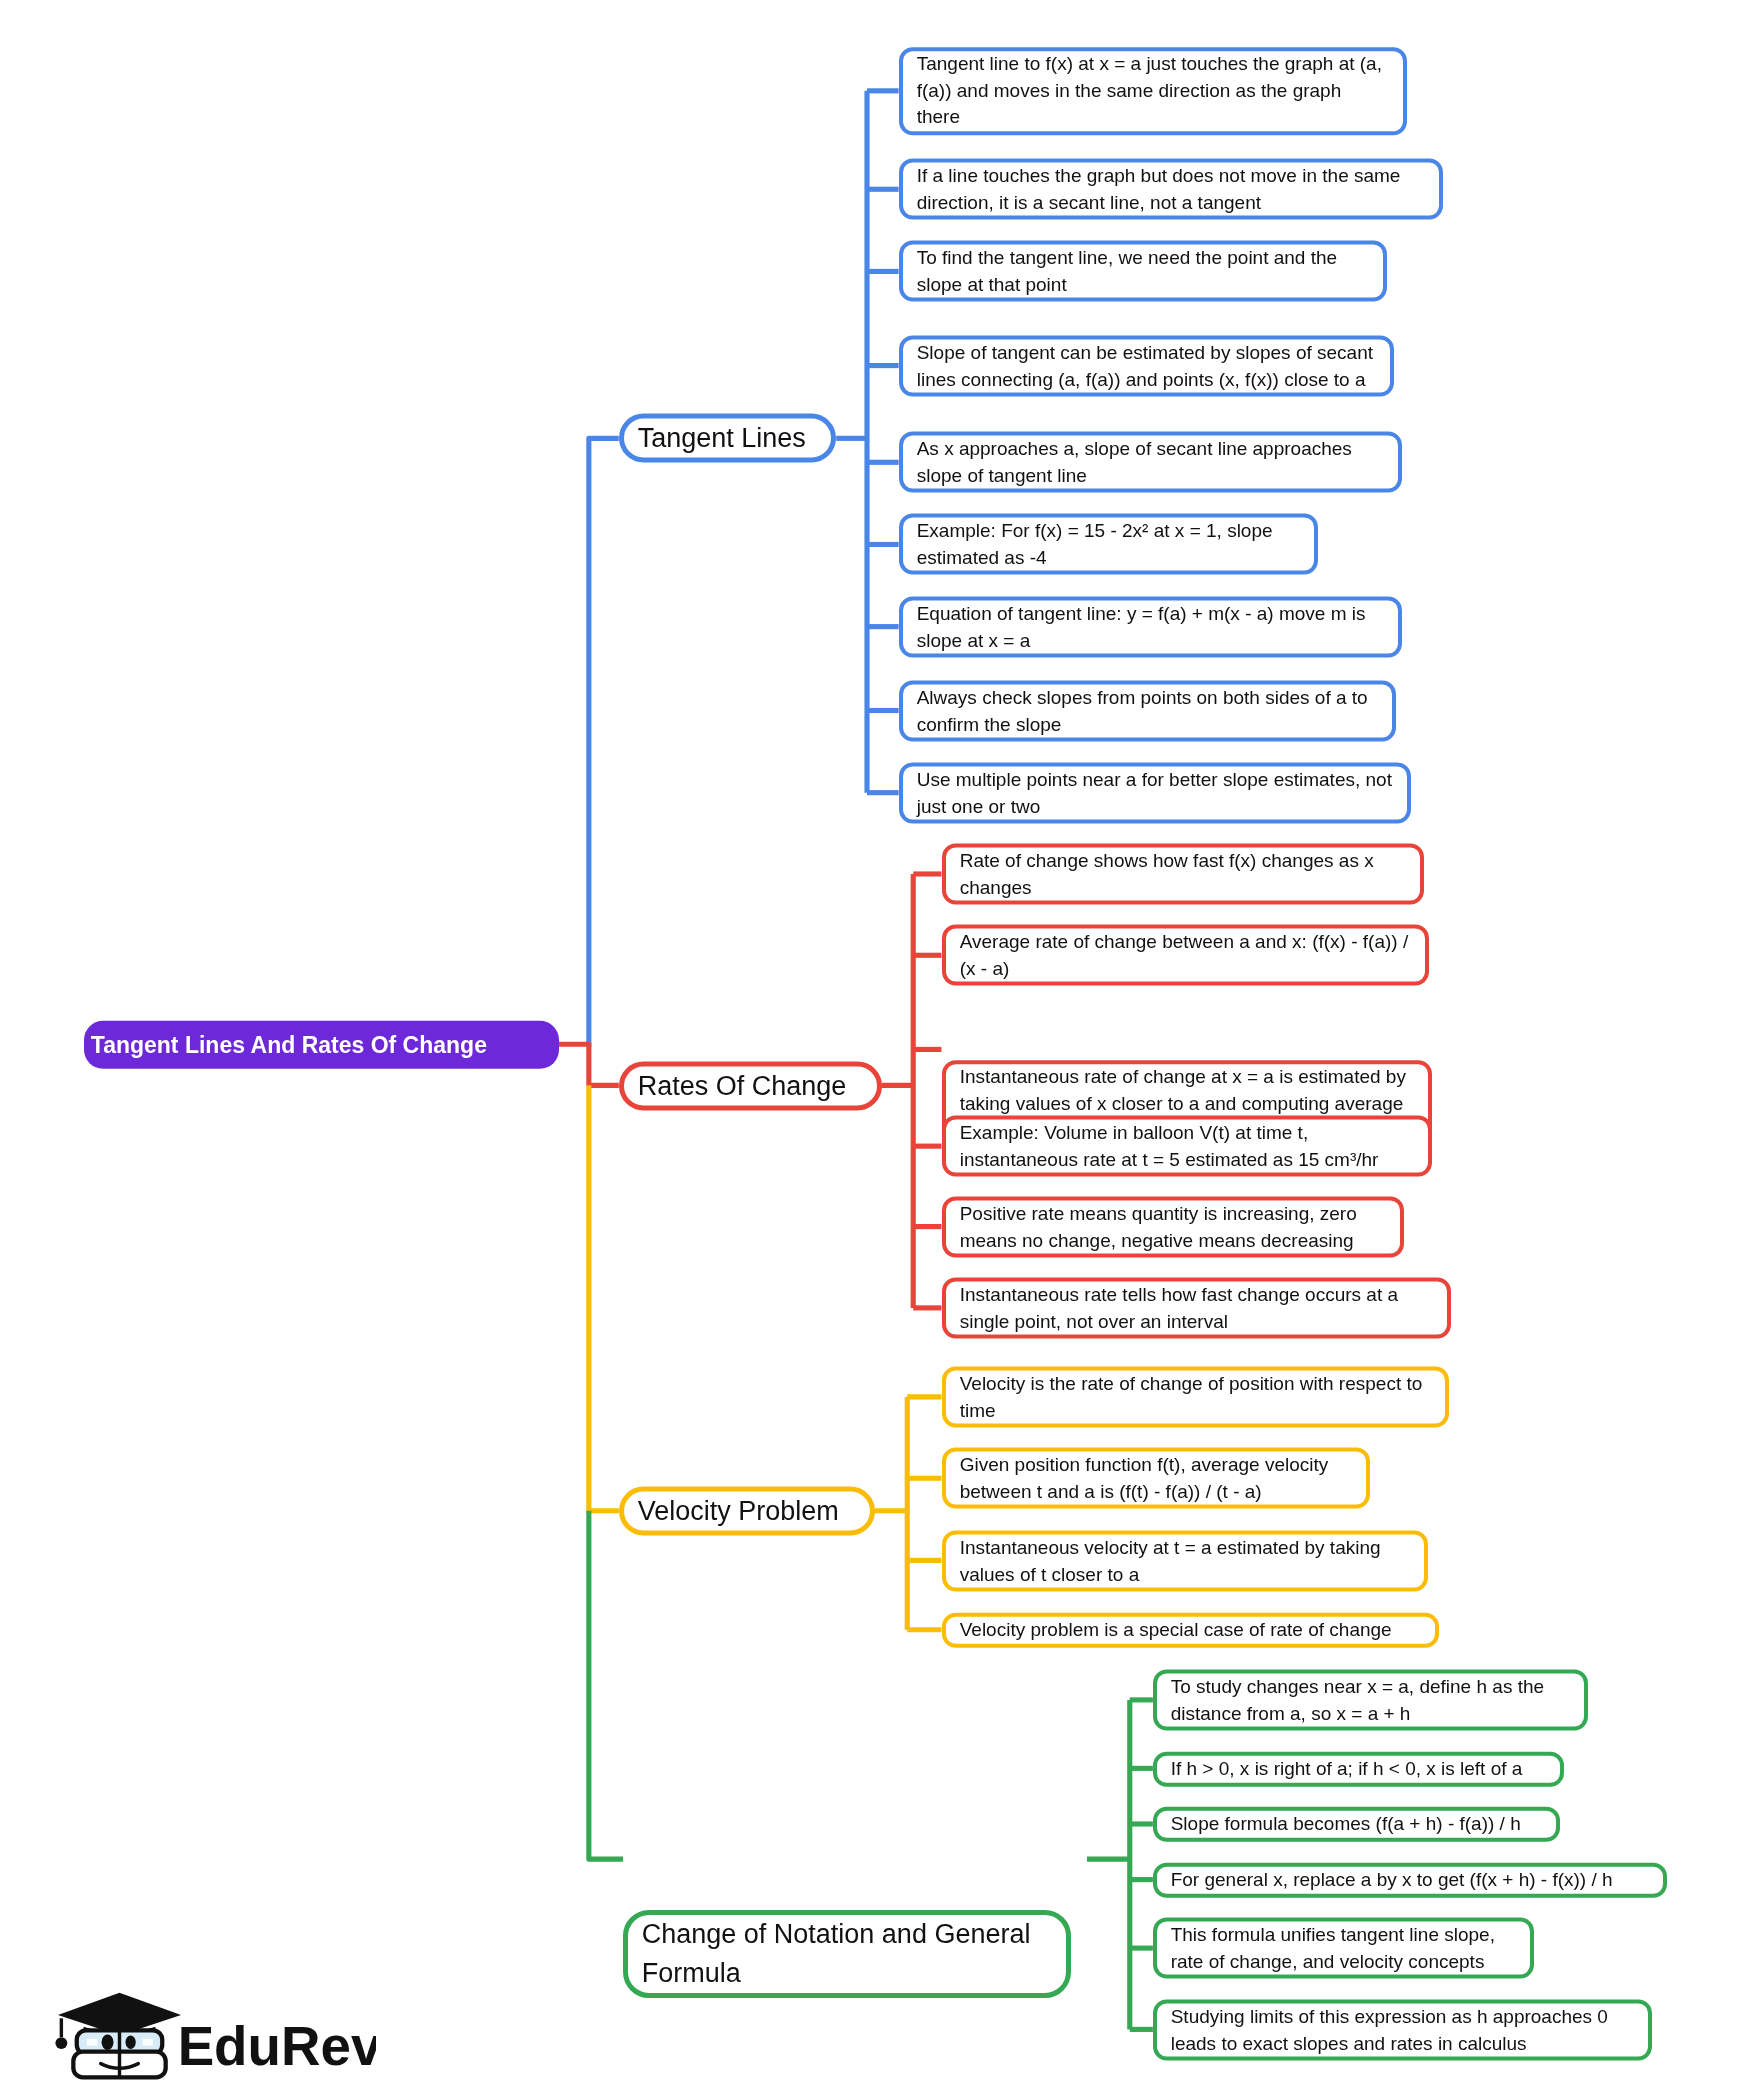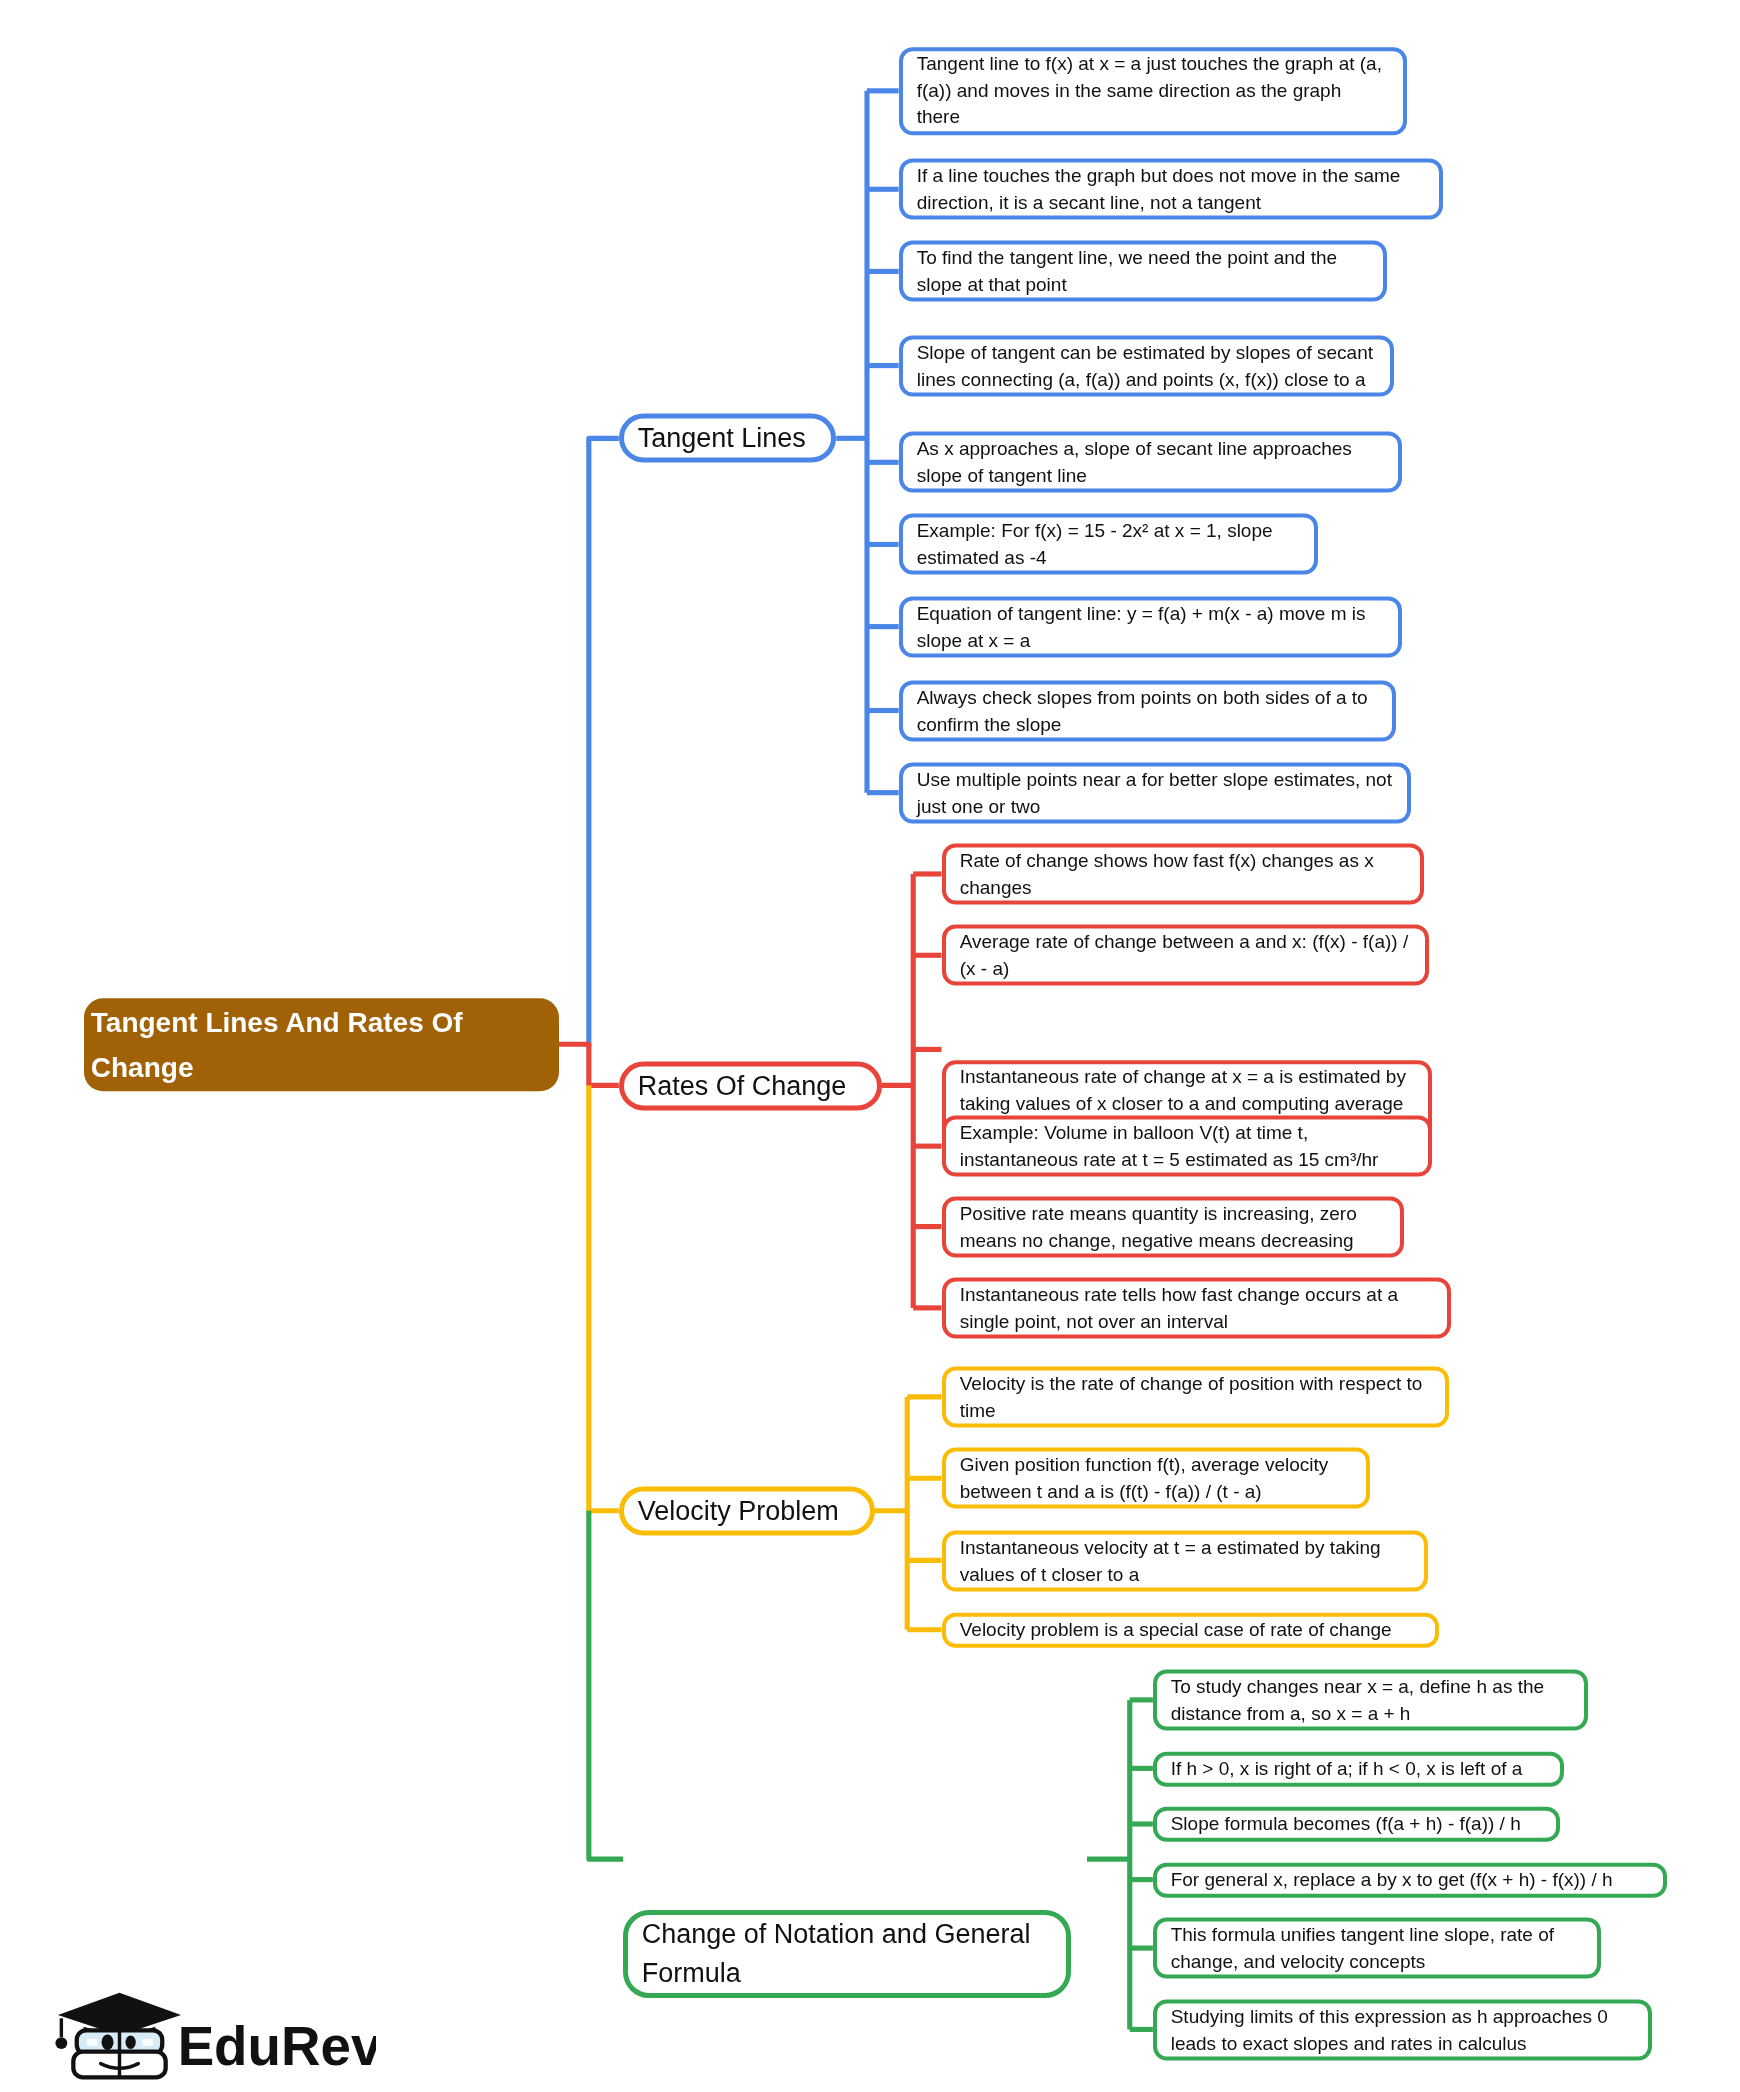--- a/index.html
+++ b/index.html
@@ -21,8 +21,8 @@
     font-size:27px;line-height:39px;padding:0 13.7px;
   }
   .root{
-    background:#a16207;color:#ffffff;font-weight:bold;
-    font-size:28px;line-height:45px;border-radius:19px;
+    background:#6d28d9;color:#ffffff;font-weight:bold;
+    font-size:23px;line-height:45px;border-radius:19px;
     padding:1.7px 6.8px;left:84px;top:1045px;width:475px;
   }
   #logo{position:absolute;left:34px;top:1984px;z-index:2;}

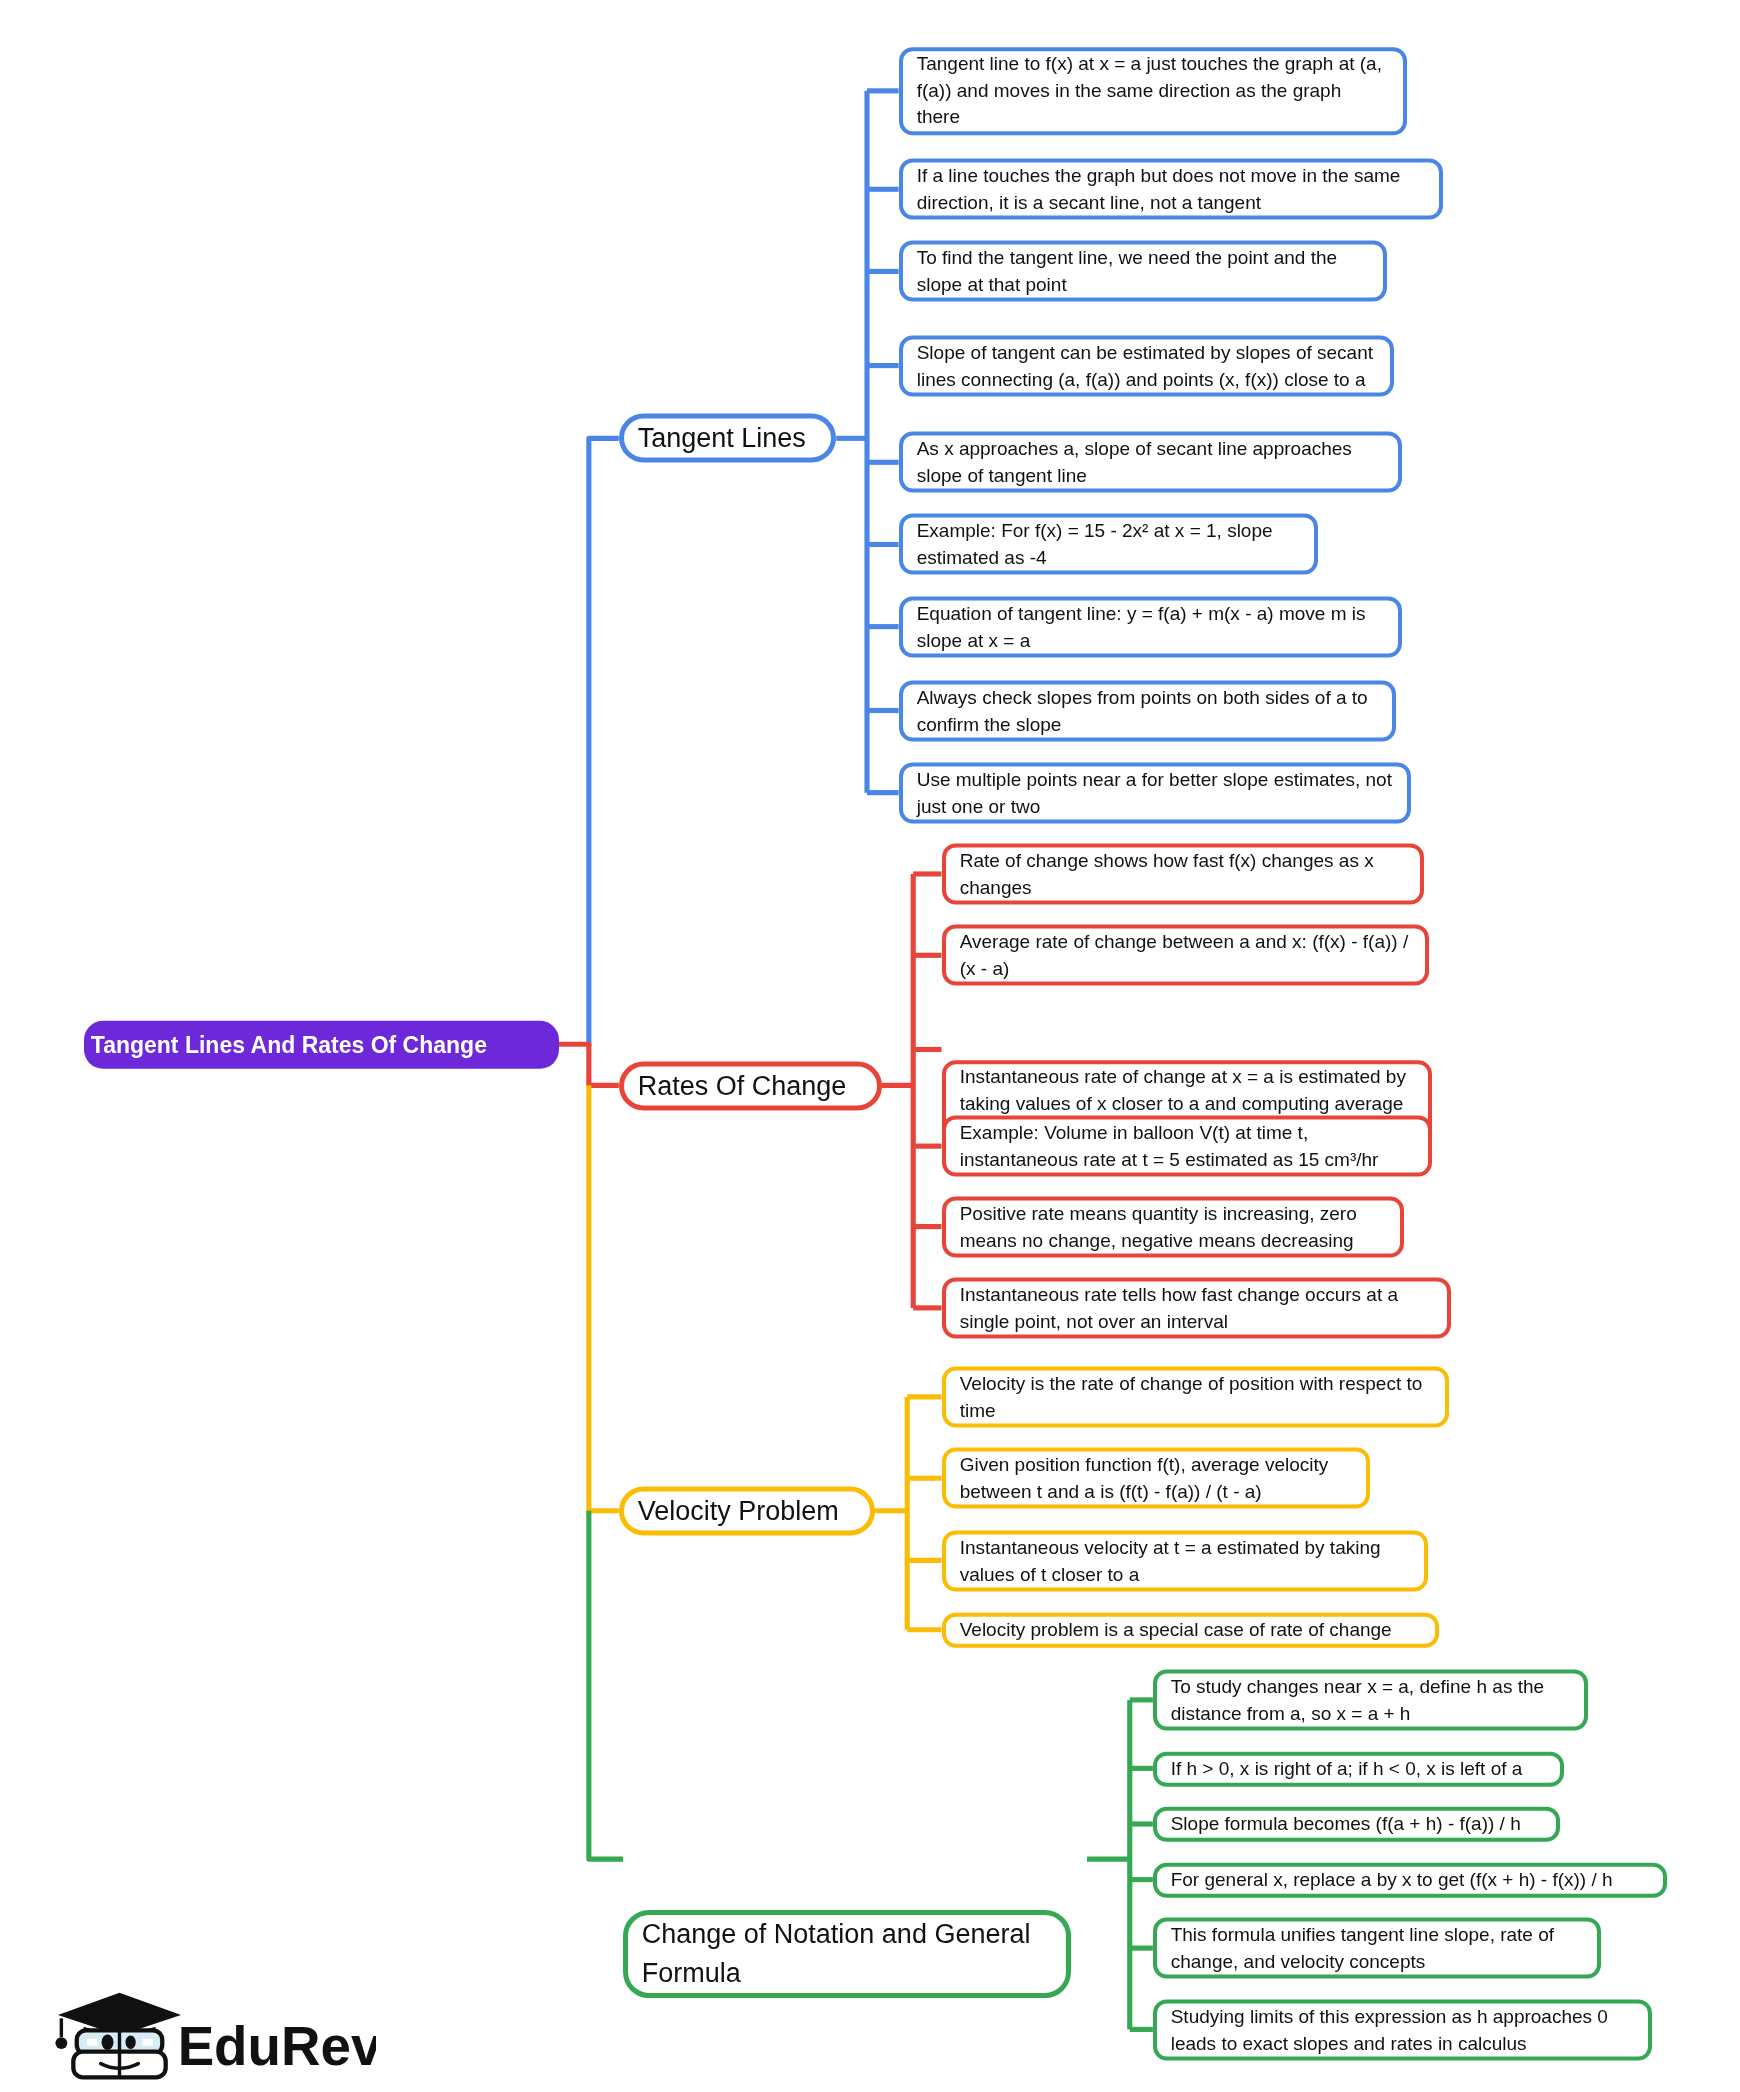--- a/index.html
+++ b/index.html
@@ -111,7 +111,7 @@
 <div class="node leaf" style="left: 1153px; top: 1769px; width: 411px; border-color: rgb(52, 168, 83);">If h &gt; 0, x is right of a; if h &lt; 0, x is left of a</div>
 <div class="node leaf" style="left: 1153px; top: 1824px; width: 407px; border-color: rgb(52, 168, 83);">Slope formula becomes (f(a + h) - f(a)) / h</div>
 <div class="node leaf" style="left: 1153px; top: 1880px; width: 514px; border-color: rgb(52, 168, 83);">For general x, replace a by x to get (f(x + h) - f(x)) / h</div>
-<div class="node leaf" style="left: 1153px; top: 1948px; width: 448px; border-color: rgb(52, 168, 83);">This formula unifies tangent line slope, rate of change, and velocity concepts</div>
+<div class="node leaf" style="left: 1153px; top: 1948px; width: 381px; border-color: rgb(52, 168, 83);">This formula unifies tangent line slope, rate of change, and velocity concepts</div>
 <div class="node leaf" style="left: 1153px; top: 2030px; width: 499px; border-color: rgb(52, 168, 83);">Studying limits of this expression as h approaches 0 leads to exact slopes and rates in calculus</div>
 
 <div id="logo">

